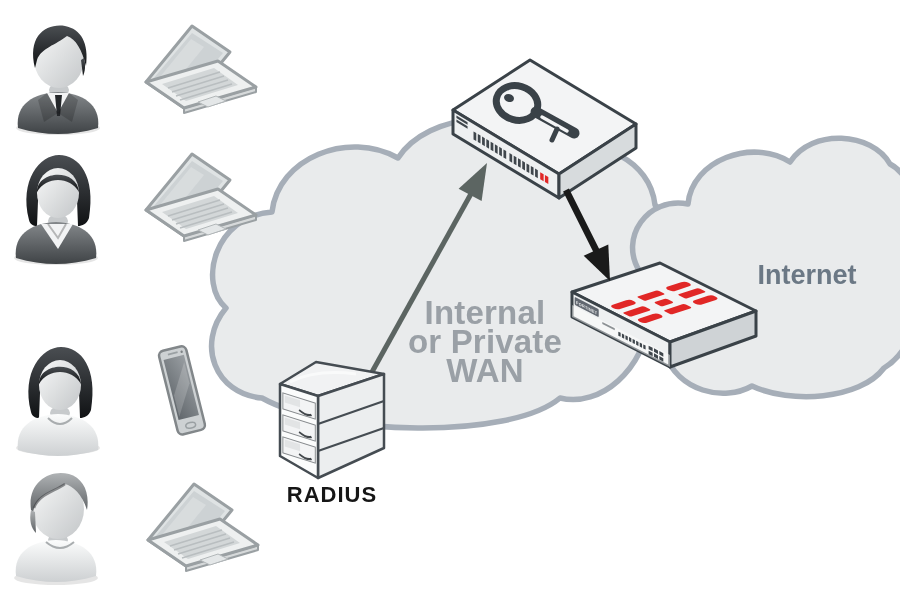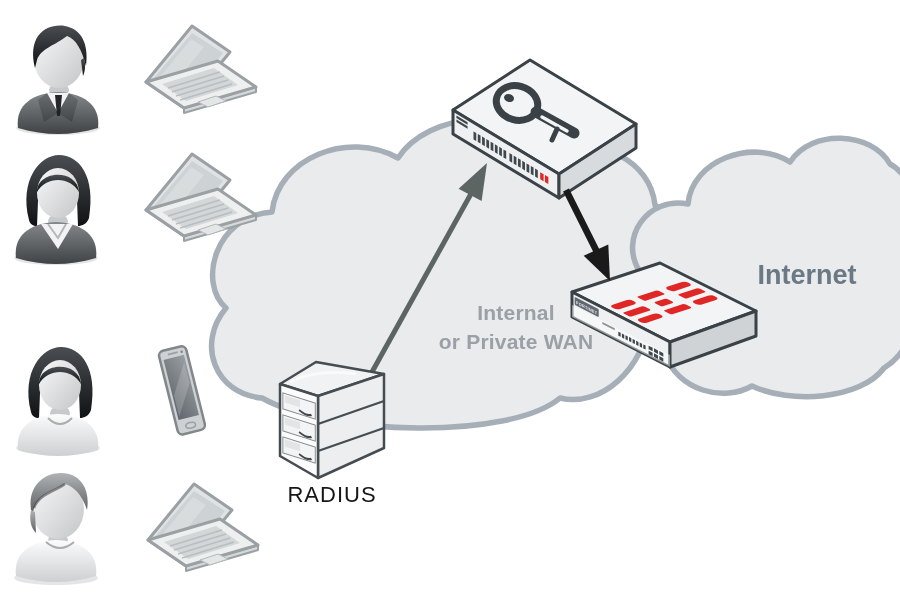--- a/index.html
+++ b/index.html
@@ -8,7 +8,7 @@
   #scene{position:absolute;left:0;top:0;}
   .lbl{position:absolute;pointer-events:none;}
   .lbl-internal{left:385px;top:298px;width:200px;text-align:center;
-      font-weight:bold;font-size:21px;line-height:29px;color:#9aa0a6;letter-spacing:.2px;margin-left:31px;}
+      font-weight:bold;font-size:33px;line-height:29px;color:#9aa0a6;letter-spacing:.2px;}
   .lbl-internet{left:707px;top:260px;width:200px;text-align:center;
       font-weight:bold;font-size:27px;color:#6b7885;}
   .lbl-radius{left:270px;top:482px;width:124px;text-align:center;

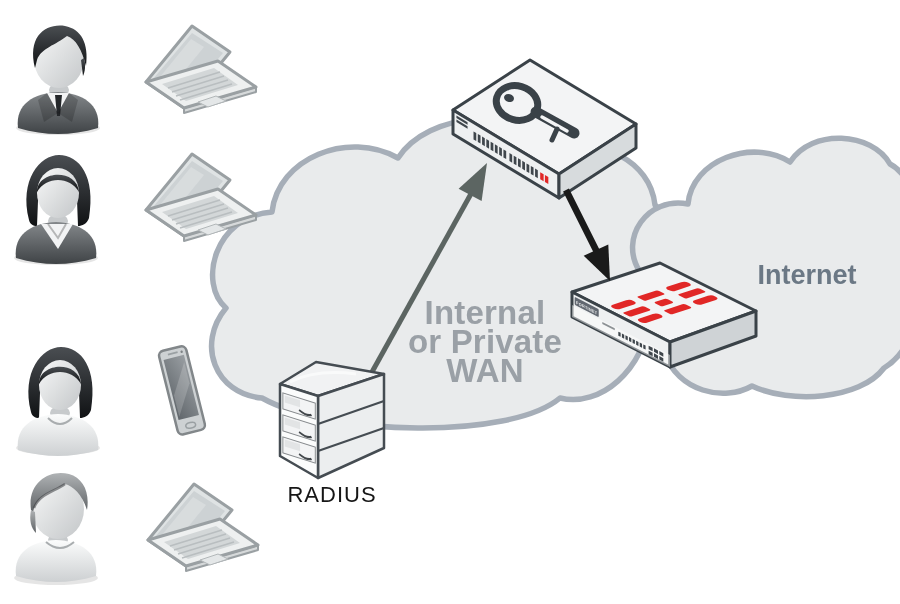--- a/index.html
+++ b/index.html
@@ -12,7 +12,7 @@
   .lbl-internet{left:707px;top:260px;width:200px;text-align:center;
       font-weight:bold;font-size:27px;color:#6b7885;}
   .lbl-radius{left:270px;top:482px;width:124px;text-align:center;
-      font-weight:normal;font-size:22px;color:#161616;letter-spacing:1px;}
+      font-weight:bold;font-size:22px;color:#161616;letter-spacing:1px;}
 </style>
 </head>
 <body>

